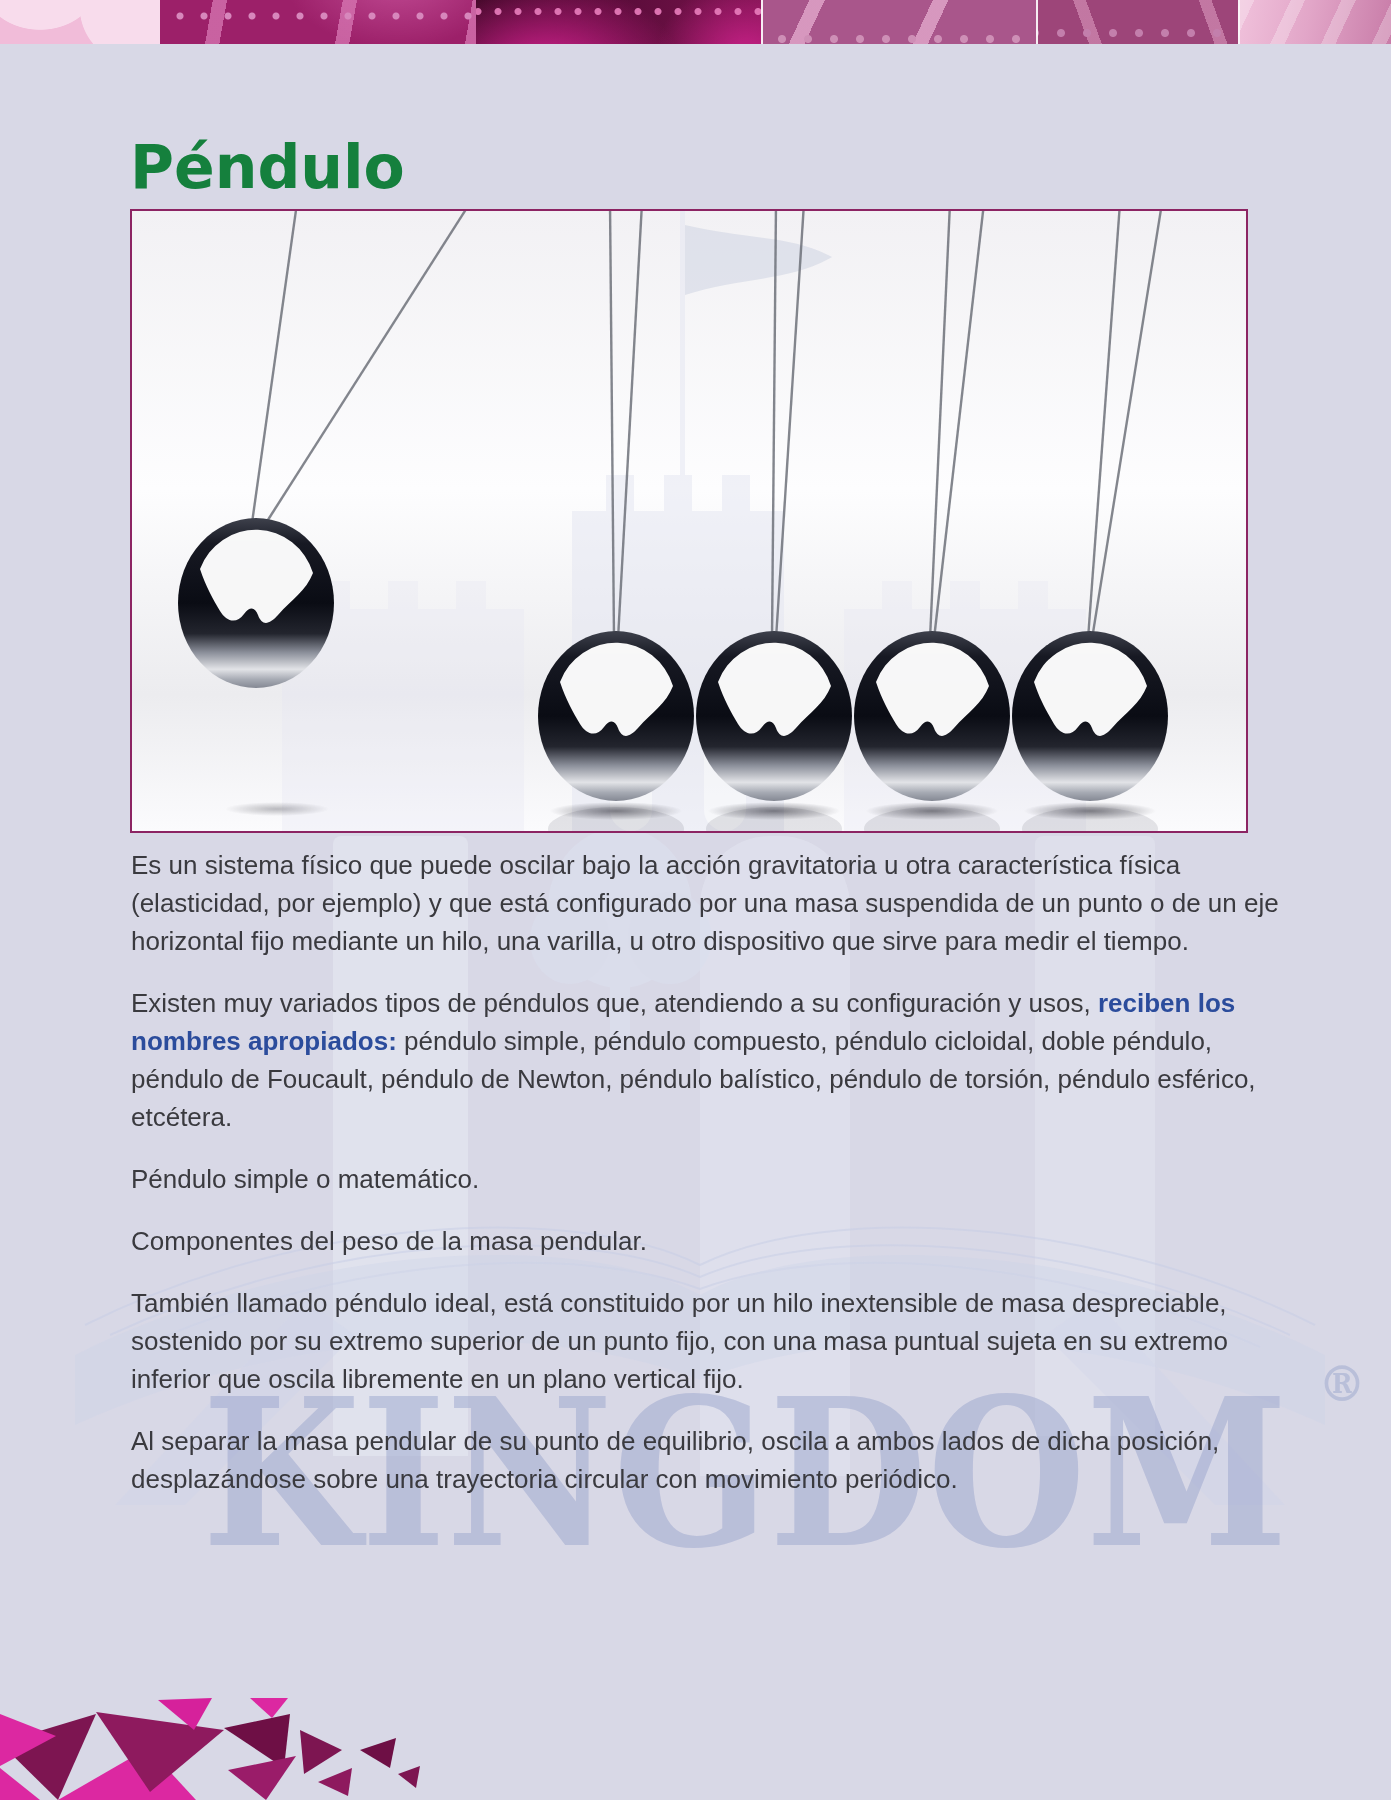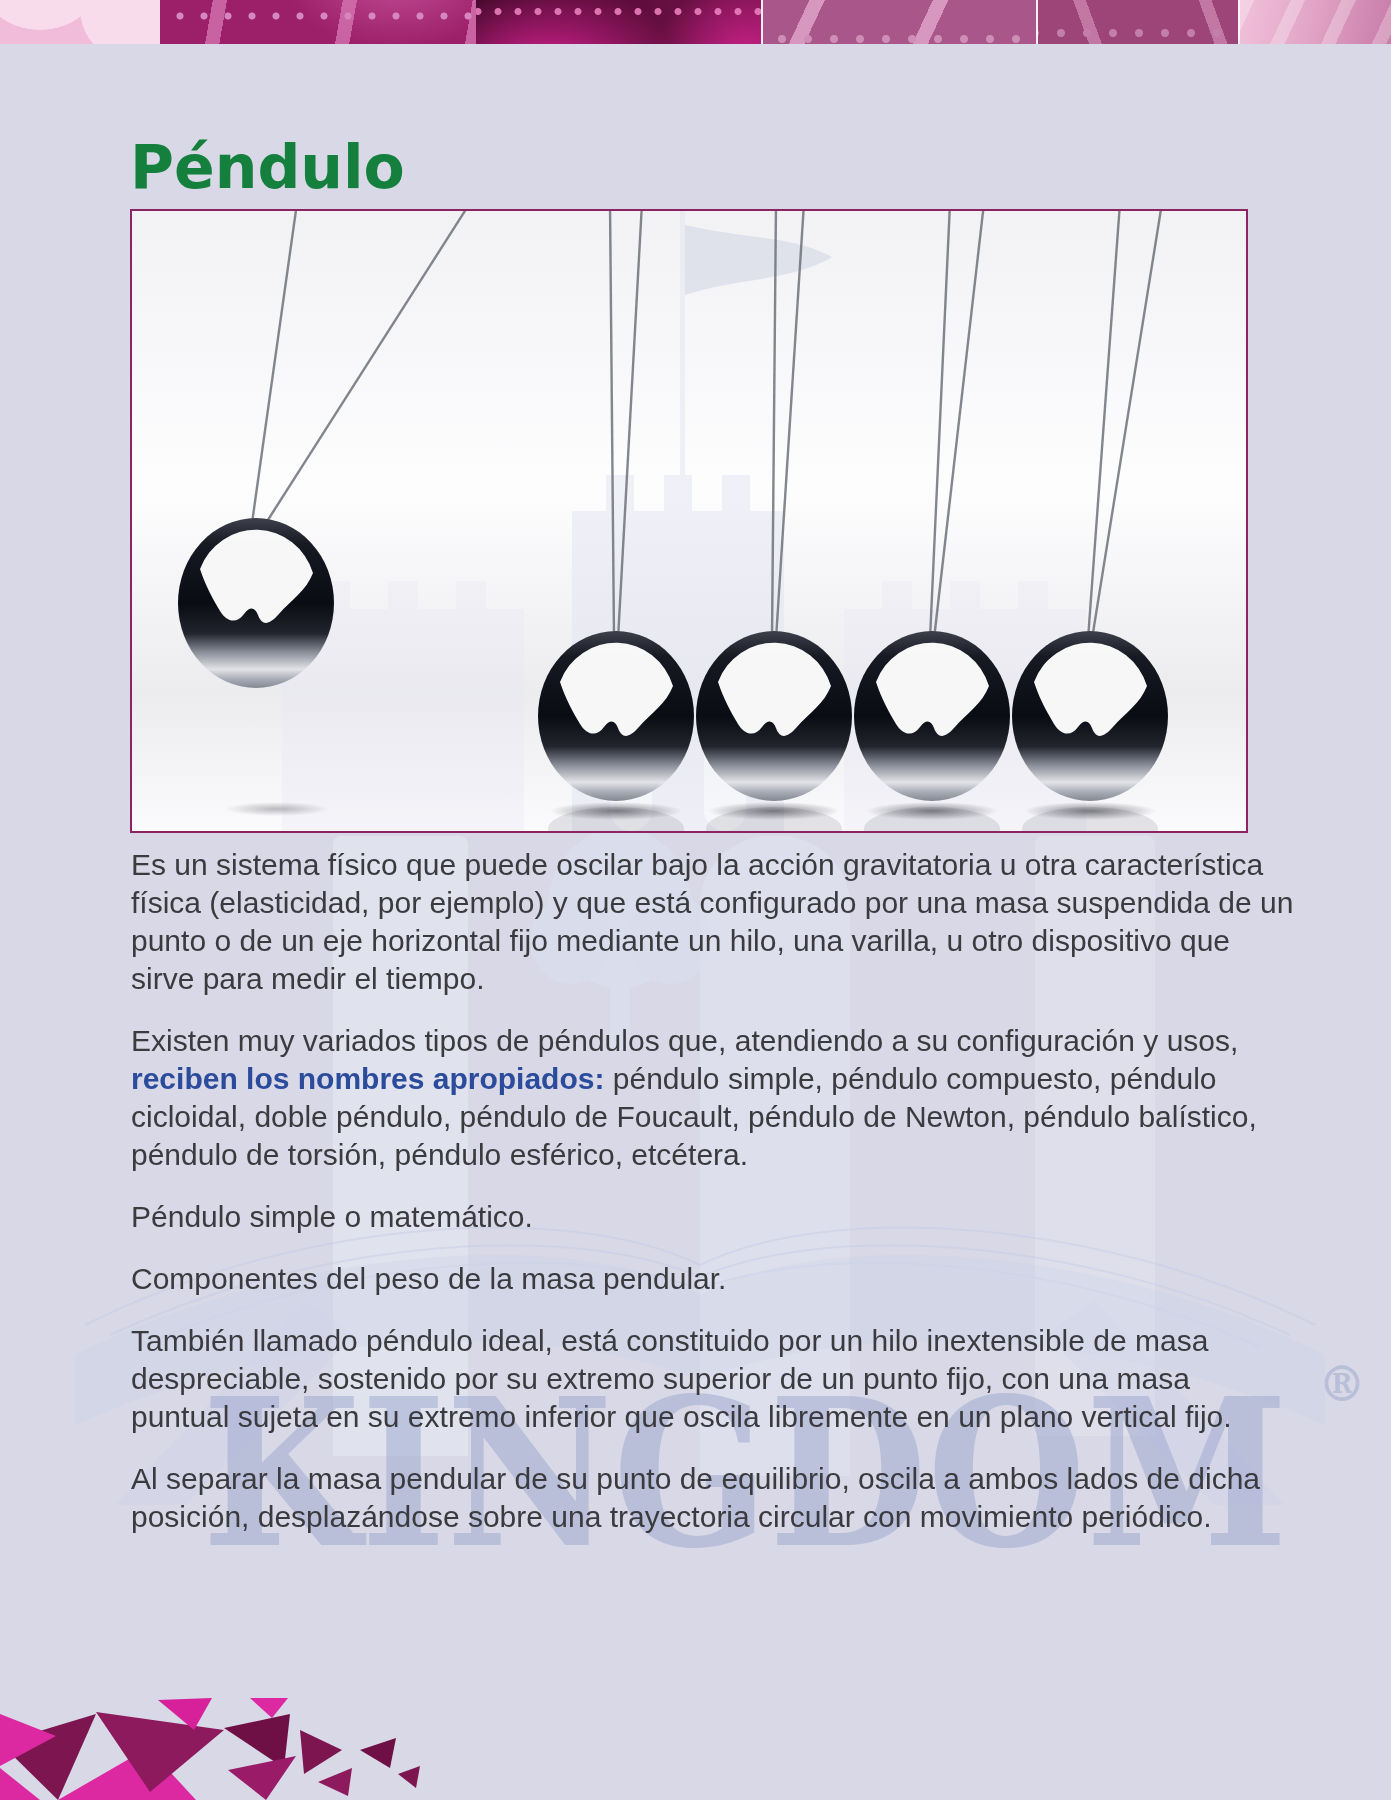--- a/index.html
+++ b/index.html
@@ -68,7 +68,7 @@
   
   .article{
     position:absolute;left:131px;top:846px;width:1164px;z-index:3;
-    font-size:30px;line-height:38px;color:#3A3A3F;
+    font-size:26px;line-height:38px;color:#3A3A3F;
   }
   .article p{margin:0 0 24px 0;}
   .bold-blue{font-weight:bold;color:#2B4C9C;}

